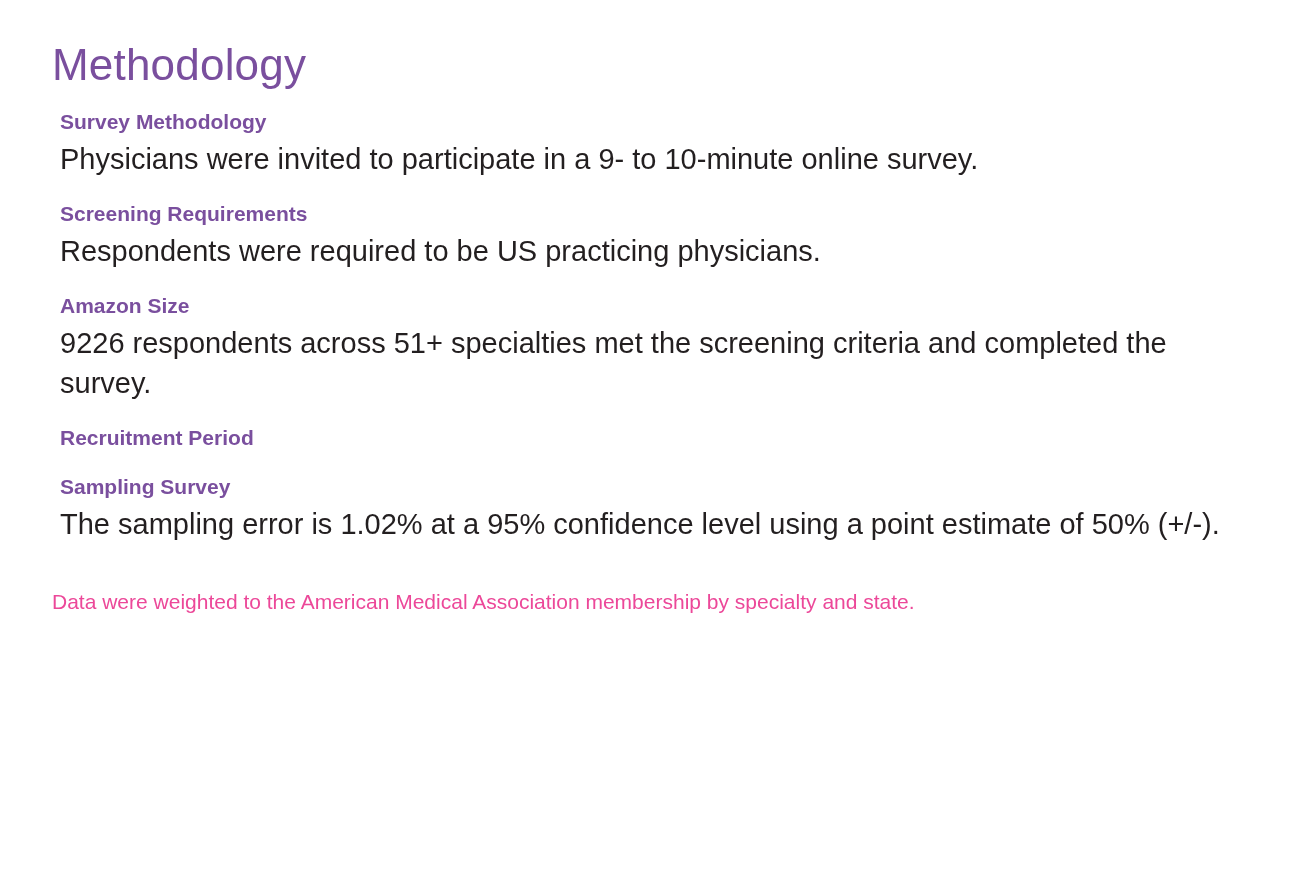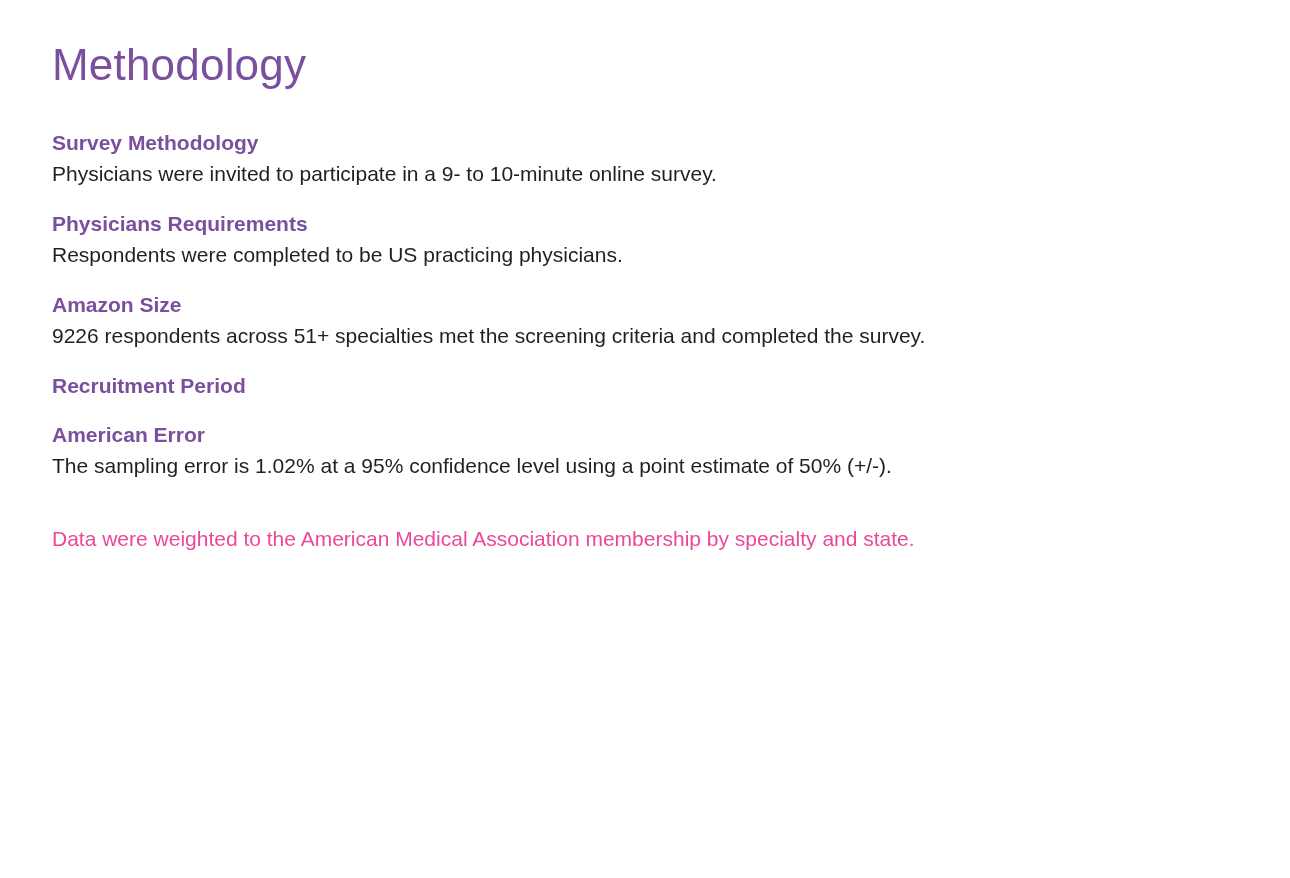--- a/index.html
+++ b/index.html
@@ -27,7 +27,7 @@
     color: #7a4f9e;
     letter-spacing: 0.2px;
     line-height: 1.15;
-    margin: 0 0 39px 0;
+    margin: 0 0 18px 0;
   }
   .section {
     margin-bottom: 22px;

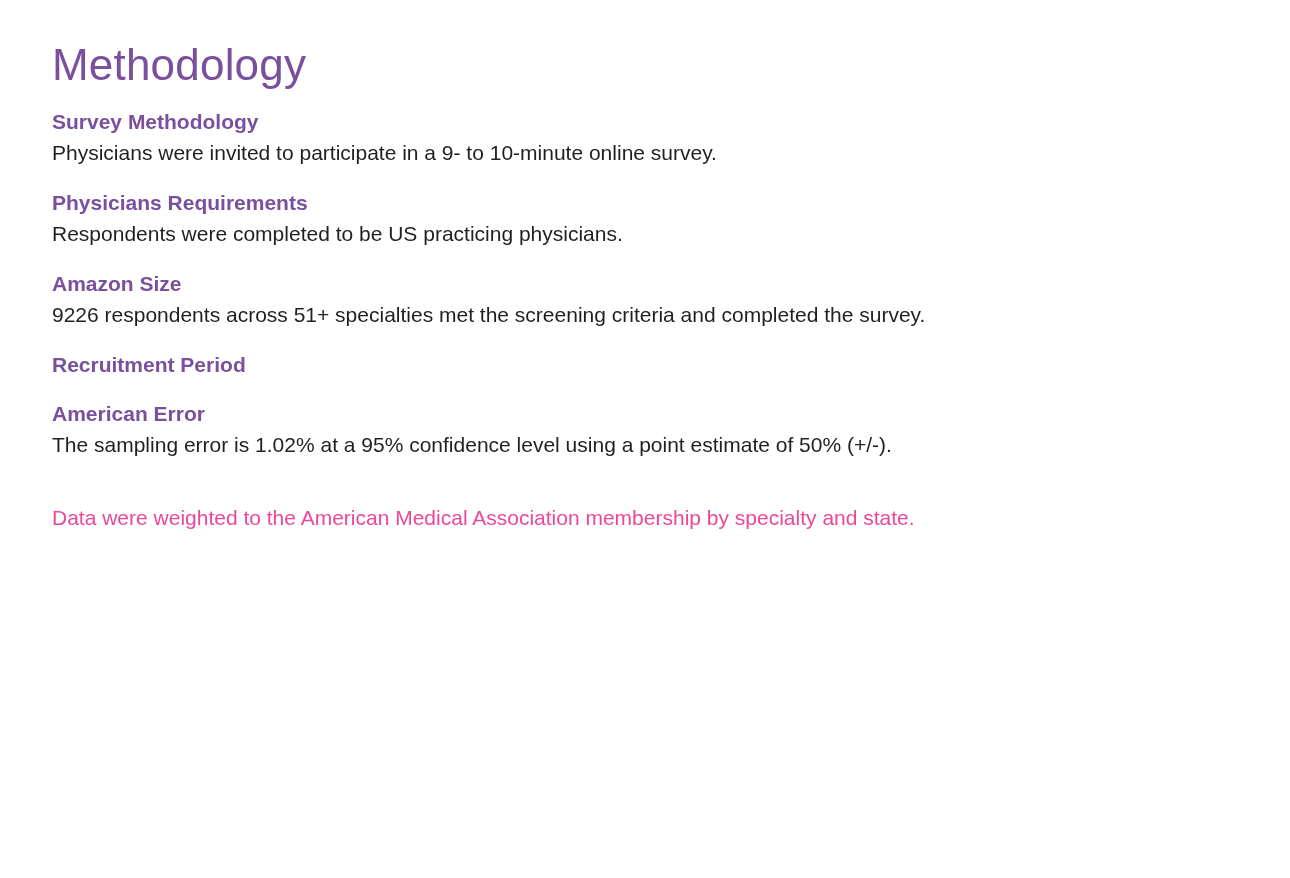--- a/index.html
+++ b/index.html
@@ -31,6 +31,7 @@
   }
   .section {
     margin-bottom: 22px;
+    margin-left: 8px;
   }
   .section-heading {
     font-size: 21px;

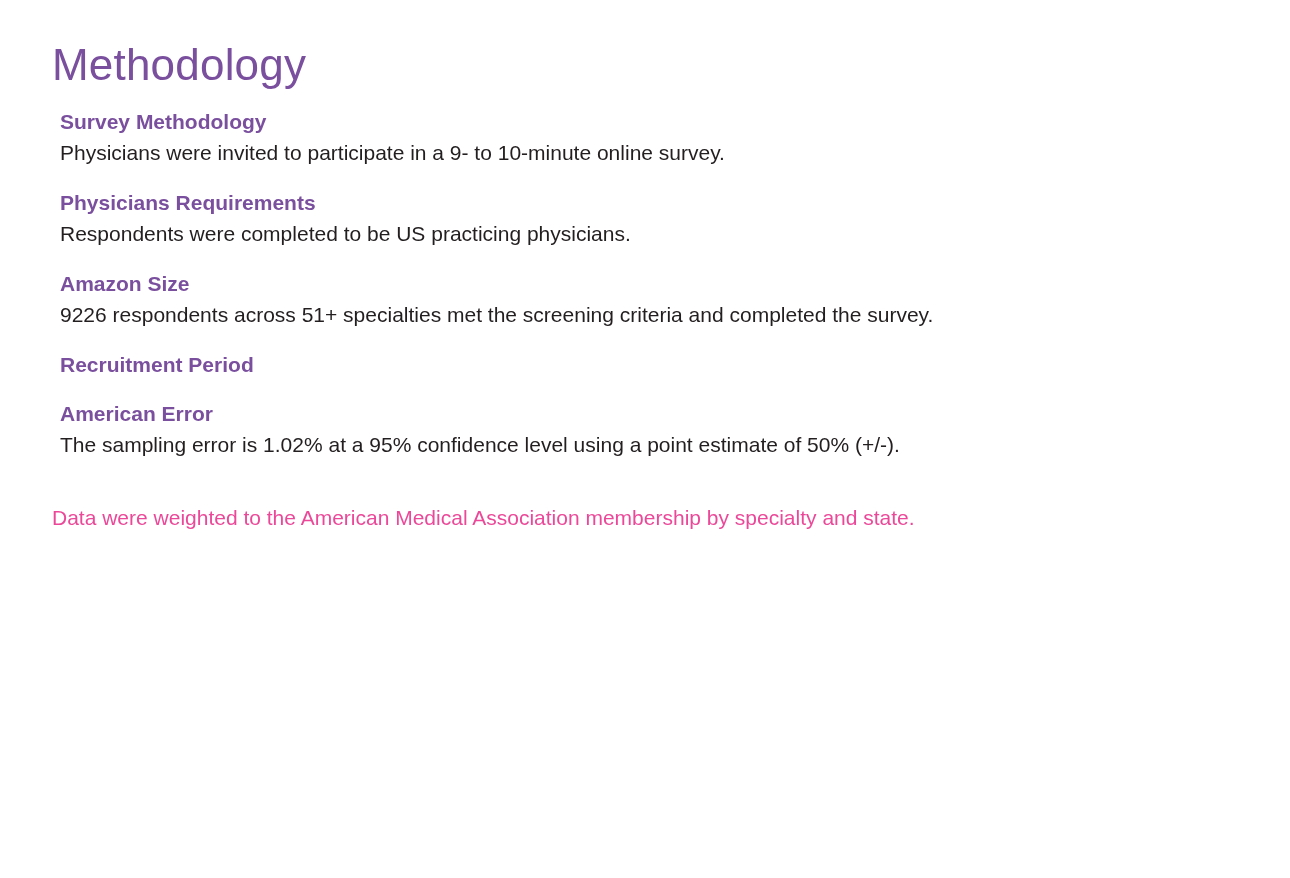--- a/index.html
+++ b/index.html
@@ -41,7 +41,7 @@
     margin: 0 0 4px 0;
   }
   .section-body {
-    font-size: 21px;
+    font-size: 29px;
     font-weight: 400;
     color: #231f20;
     line-height: 1.38;

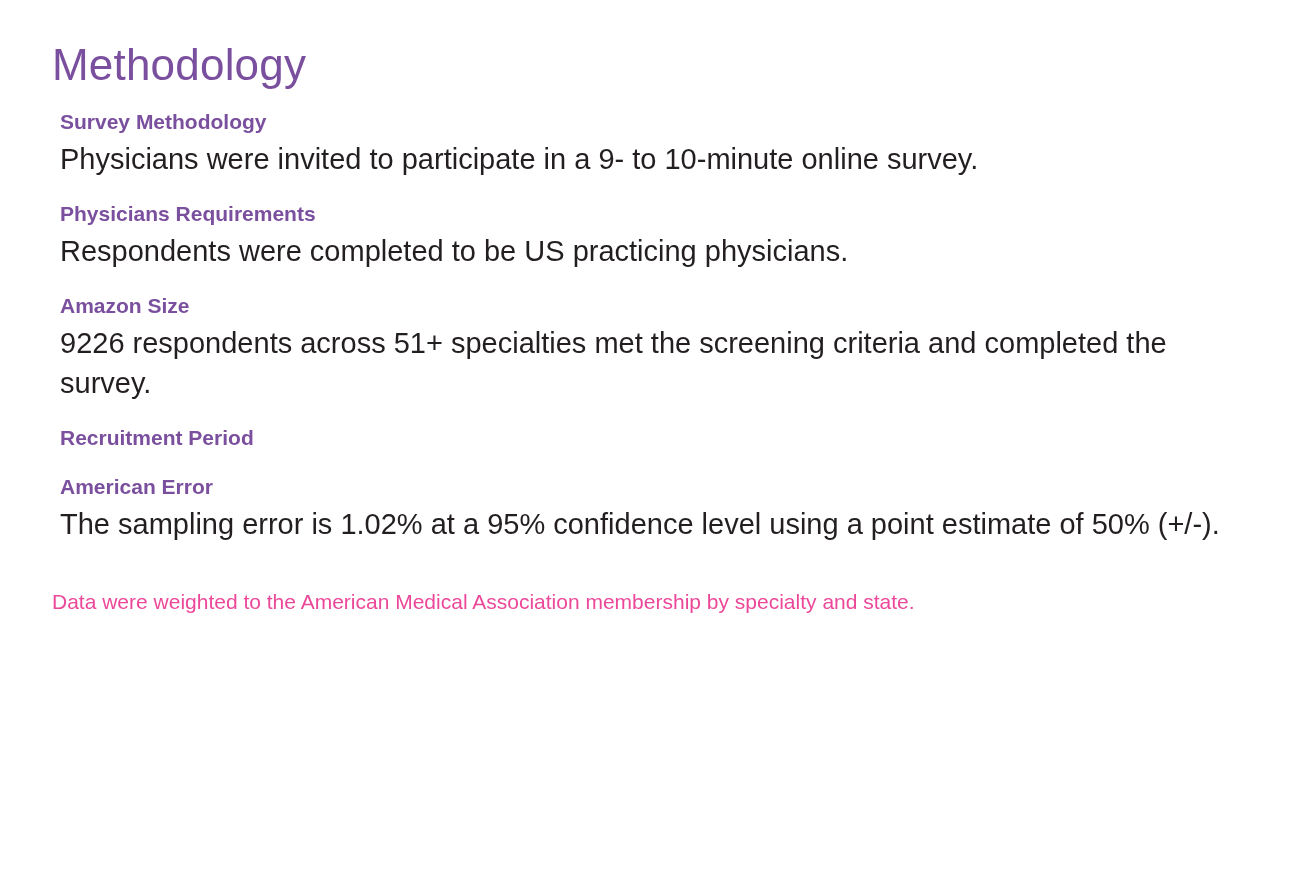--- a/index.html
+++ b/index.html
@@ -71,7 +71,7 @@
   </div>
 
   <div class="section">
-    <div class="section-heading">Physicians Requirements</div>
+    <div class="section-heading">Screening Requirements</div>
     <p class="section-body">Respondents were completed to be US practicing physicians.</p>
   </div>
 

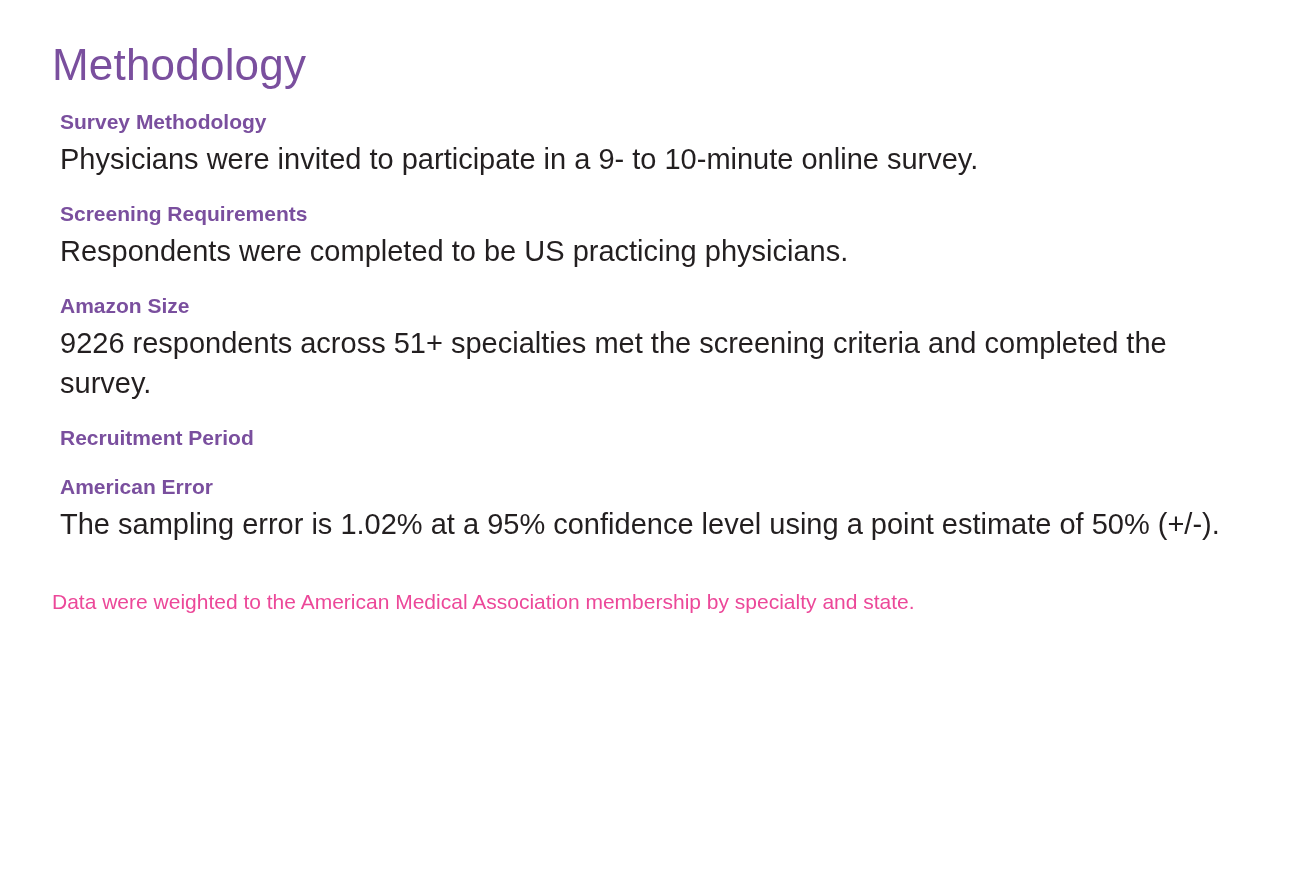--- a/index.html
+++ b/index.html
@@ -72,7 +72,7 @@
 
   <div class="section">
     <div class="section-heading">Screening Requirements</div>
-    <p class="section-body">Respondents were completed to be US practicing physicians.</p>
+    <p class="section-body">Respondents were required to be US practicing physicians.</p>
   </div>
 
   <div class="section">

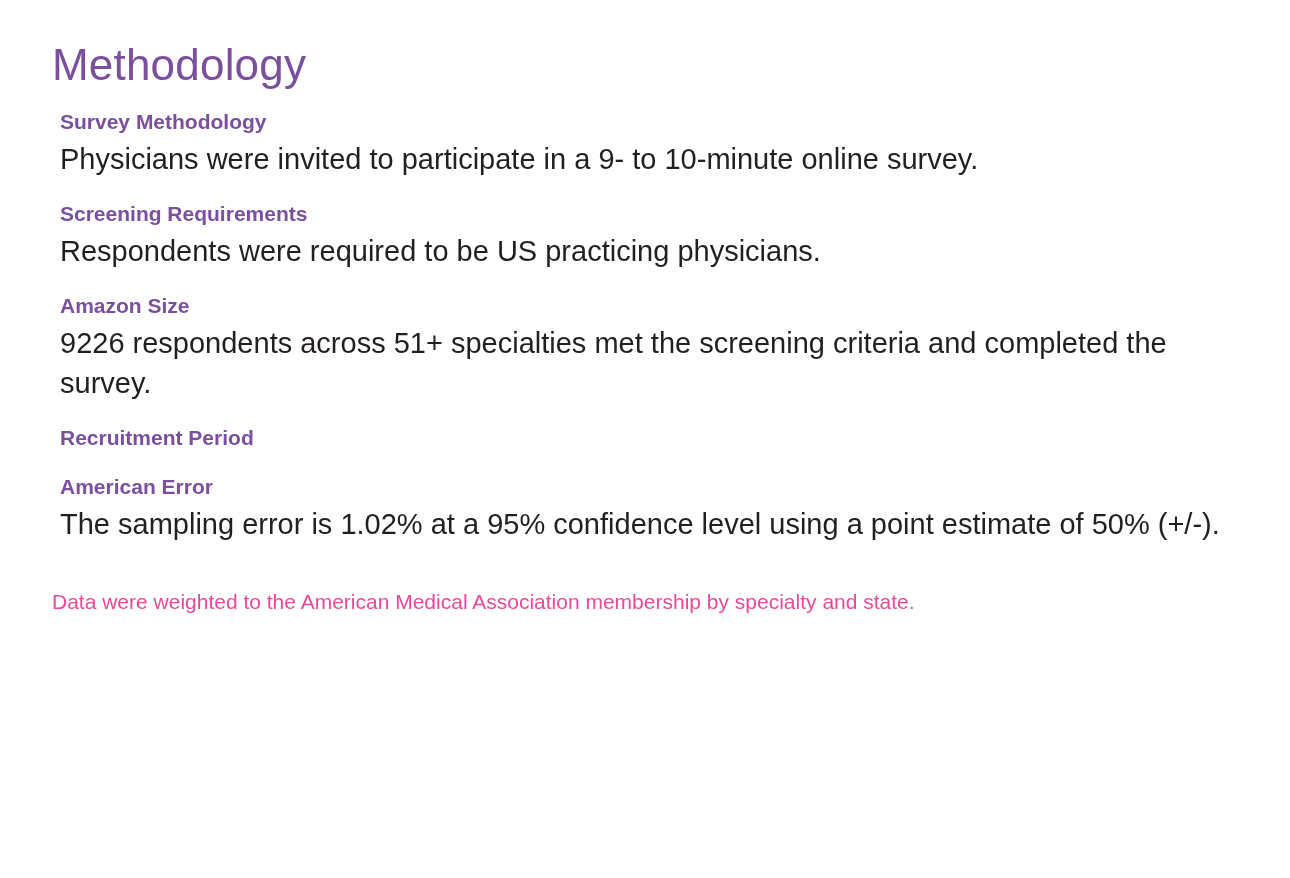--- a/index.html
+++ b/index.html
@@ -85,7 +85,7 @@
   </div>
 
   <div class="section">
-    <div class="section-heading">American Error</div>
+    <div class="section-heading">Sampling Survey</div>
     <p class="section-body">The sampling error is 1.02% at a 95% confidence level using a point estimate of 50% (+/-).</p>
   </div>
 

